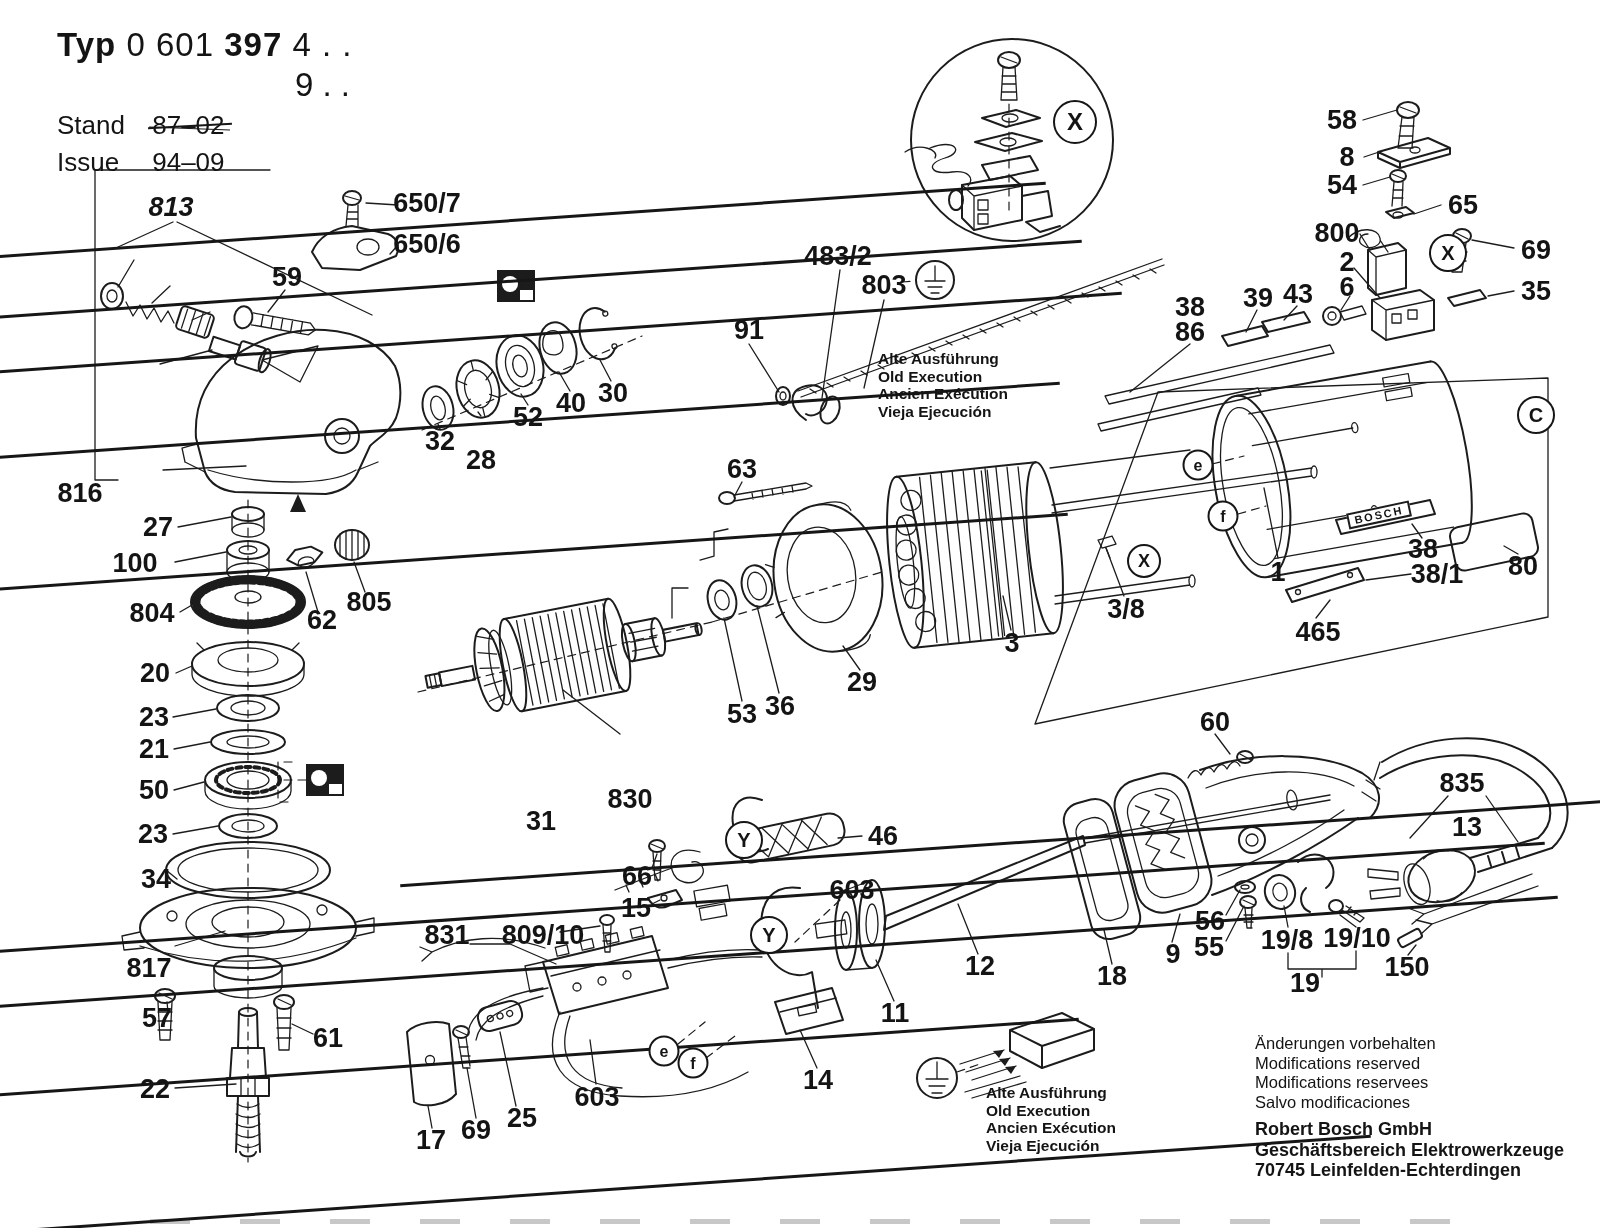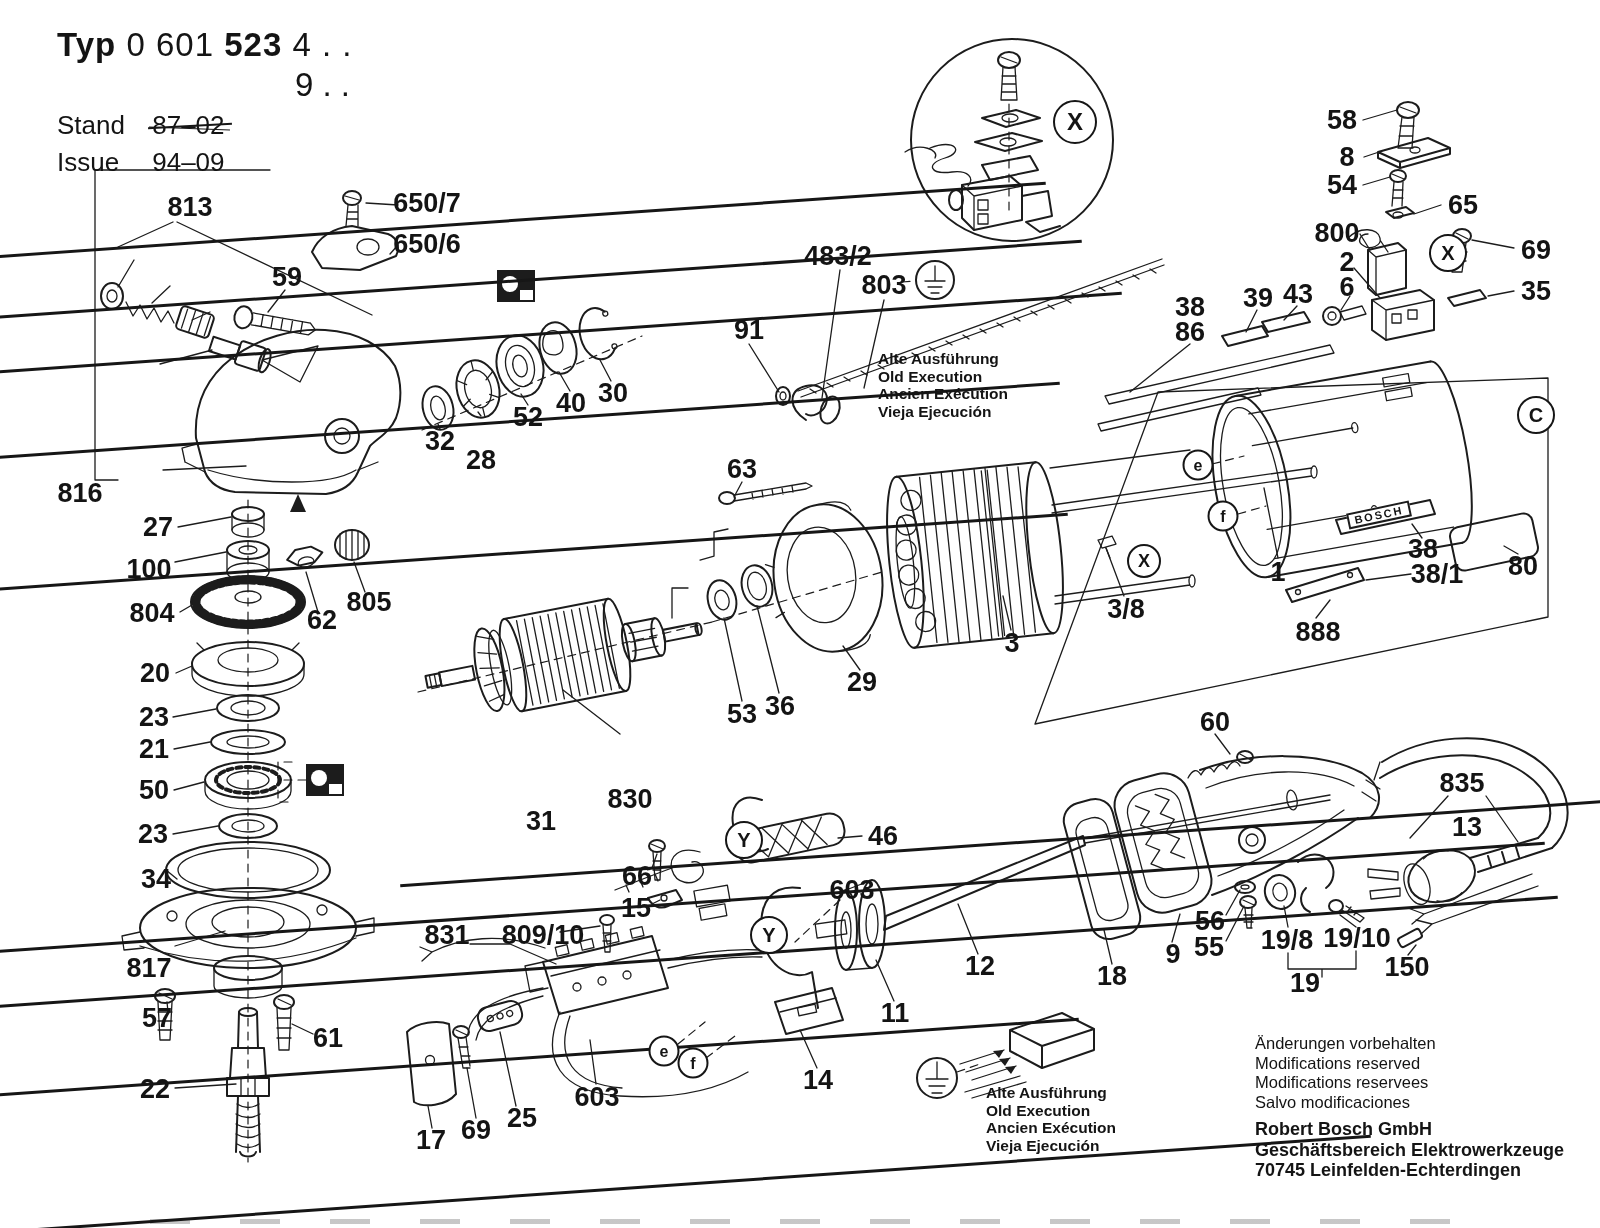--- a/index.html
+++ b/index.html
@@ -479,7 +479,7 @@
   <div class="typline">
     <span class="b">Typ</span>
     <span>0 601</span>
-    <span class="b">523</span>
+    <span class="b">397</span>
     <span>4 . .</span>
   </div>
   <div class="mline2">9 . .</div>

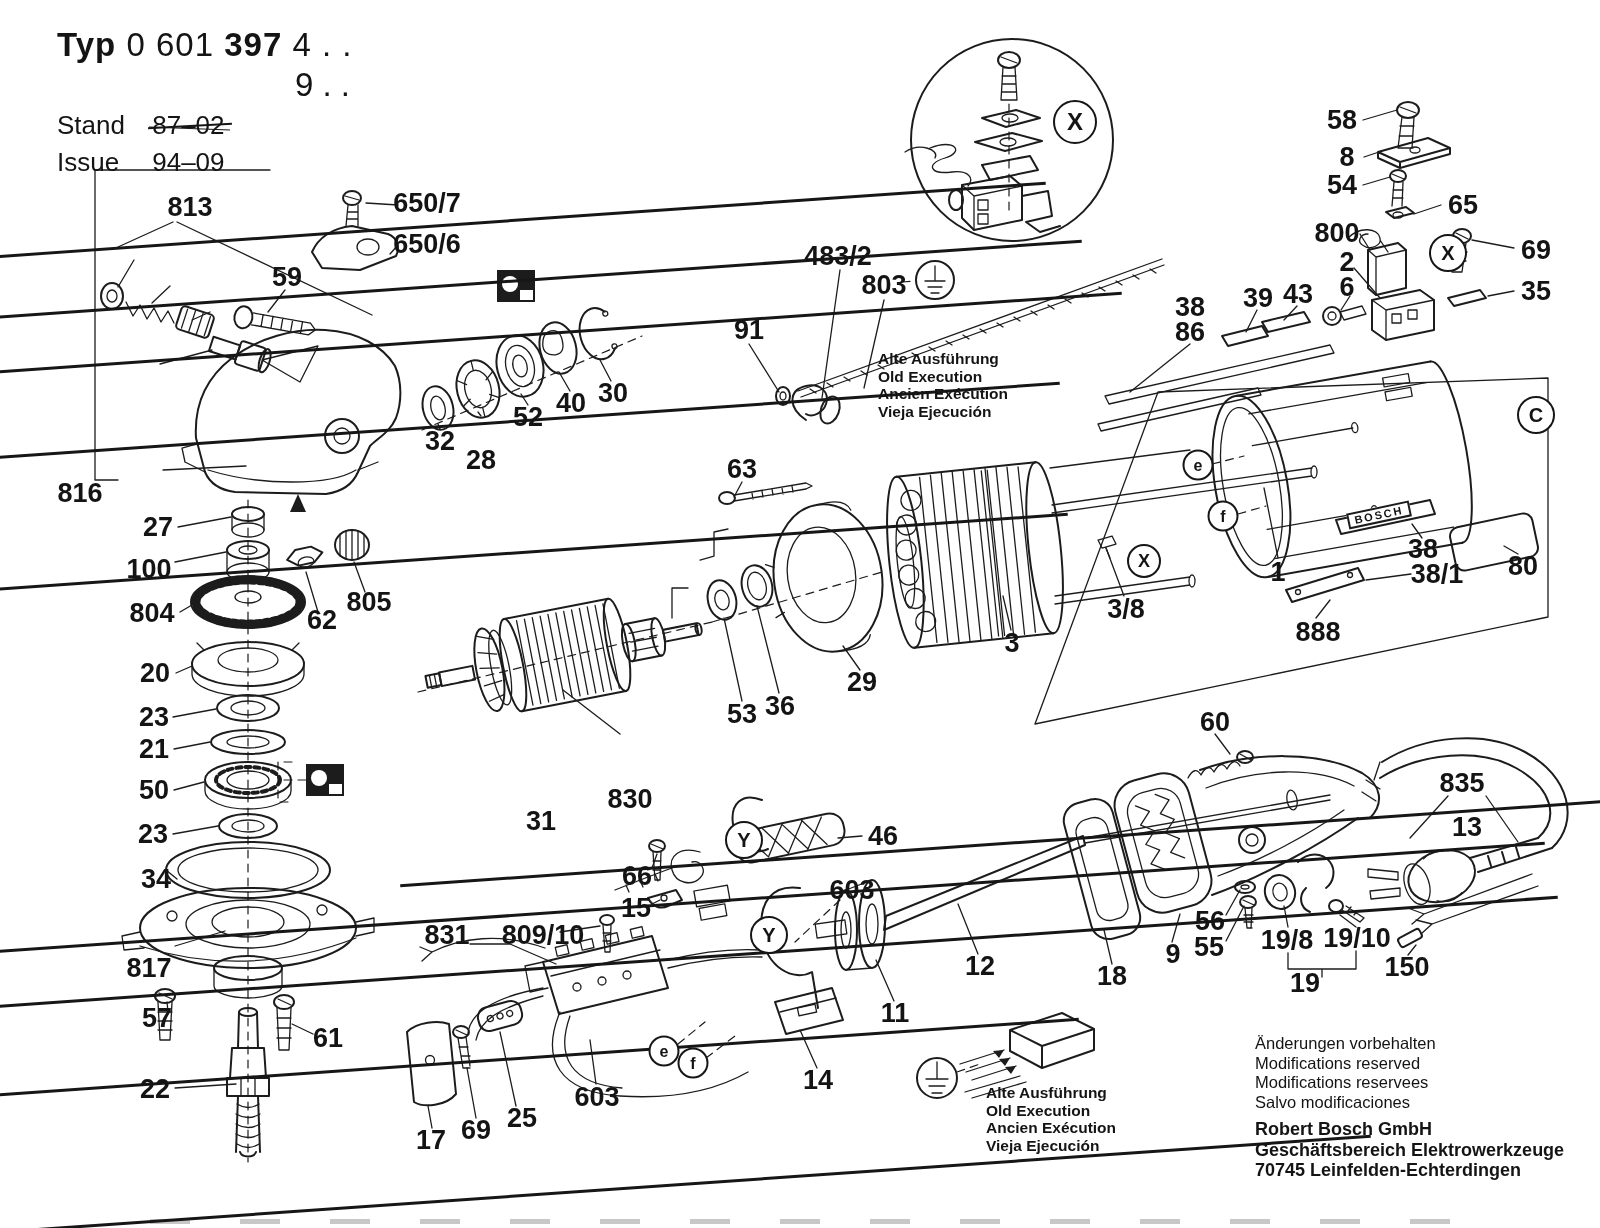--- a/index.html
+++ b/index.html
@@ -520,7 +520,7 @@
 <div id="bosch-plate">BOSCH</div>
 
 <div id="labels-layer">
-      <div class="plabel" style="left: 190px; top: 207px;">813</div>
+      <div class="plabel" style="left: 171px; top: 207px; font-style: italic;">813</div>
       <div class="plabel strike" style="left: 120px; top: 248px;">101</div>
       <div class="plabel strike" style="left: 156px; top: 279px;">102</div>
       <div class="plabel strike" style="left: 196px; top: 304px;">103</div>

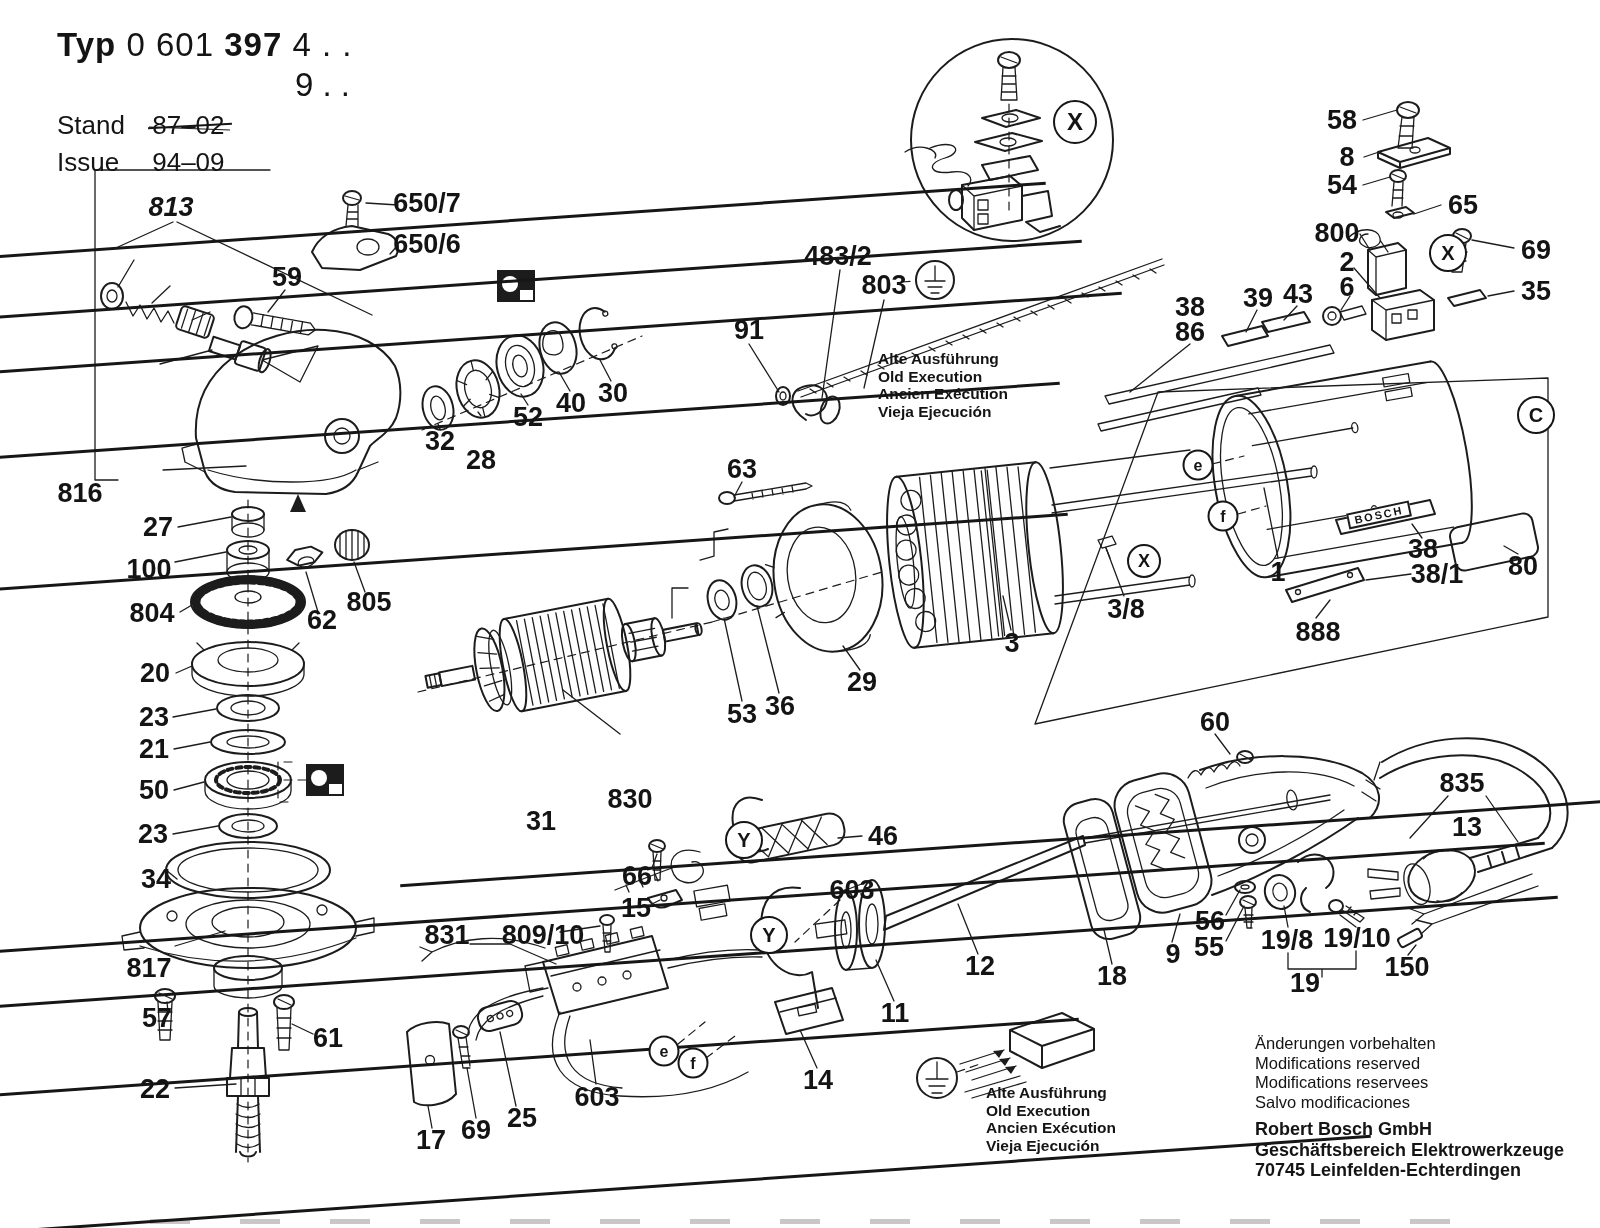--- a/index.html
+++ b/index.html
@@ -531,7 +531,7 @@
       <div class="plabel strike" style="left: 142px; top: 471px;">26</div>
       <div class="plabel" style="left: 80px; top: 493px;">816</div>
       <div class="plabel" style="left: 158px; top: 527px;">27</div>
-      <div class="plabel" style="left: 149px; top: 563px; margin-top: 6px;">100</div>
+      <div class="plabel" style="left: 135px; top: 563px;">100</div>
       <div class="plabel" style="left: 152px; top: 613px;">804</div>
       <div class="plabel" style="left: 322px; top: 620px;">62</div>
       <div class="plabel" style="left: 369px; top: 602px;">805</div>

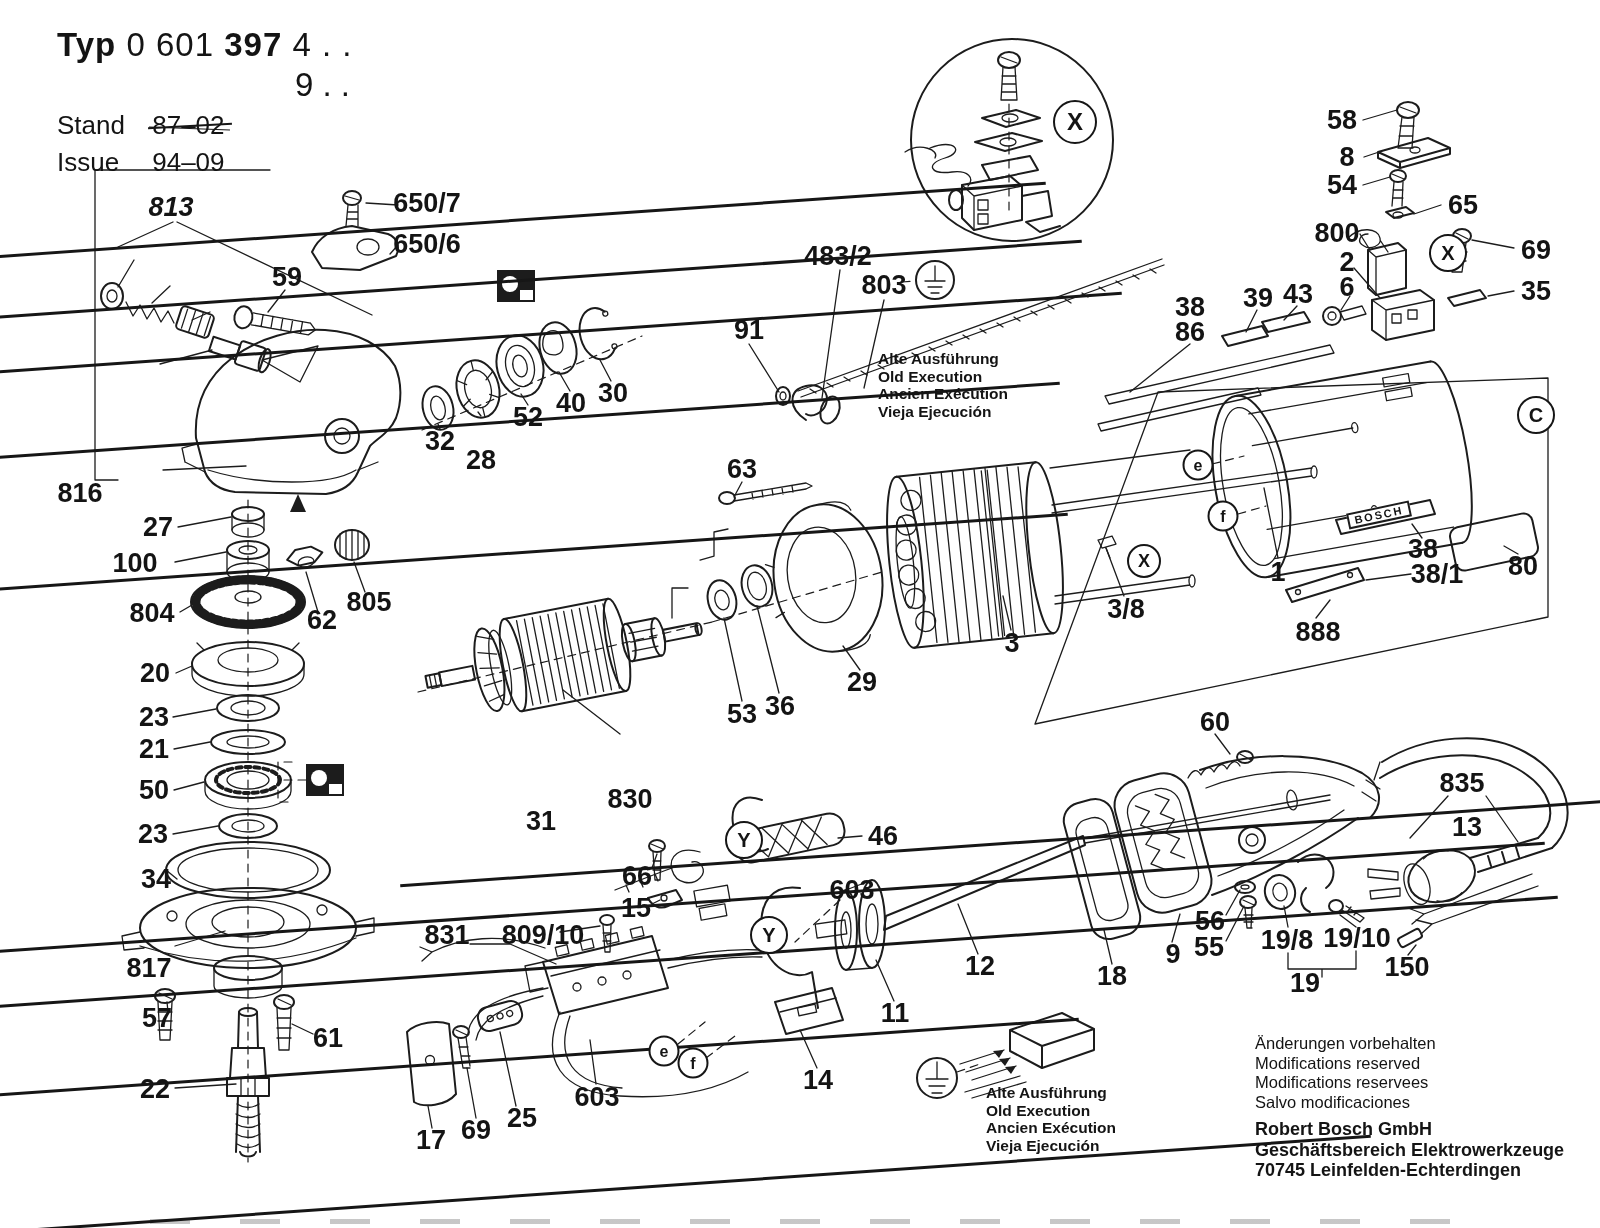--- a/index.html
+++ b/index.html
@@ -584,7 +584,7 @@
       <div class="plabel" style="left: 1437px; top: 574px;">38/1</div>
       <div class="plabel" style="left: 1523px; top: 566px;">80</div>
       <div class="plabel strike" style="left: 1326px; top: 605px;">31</div>
-      <div class="plabel" style="left: 1318px; top: 632px;">888</div>
+      <div class="plabel" style="left: 1318px; top: 632px;">465</div>
       <div class="plabel" style="left: 883px; top: 836px;">46</div>
       <div class="plabel" style="left: 637px; top: 876px; text-align: center;">66</div>
       <div class="plabel" style="left: 636px; top: 908px;">15</div>

